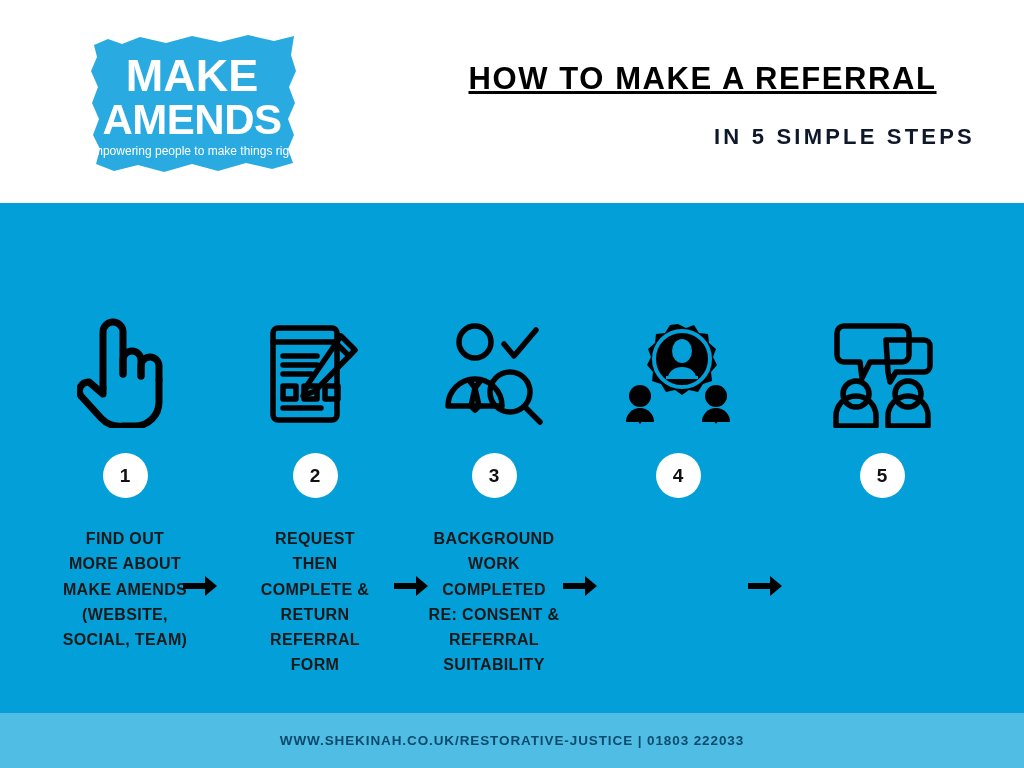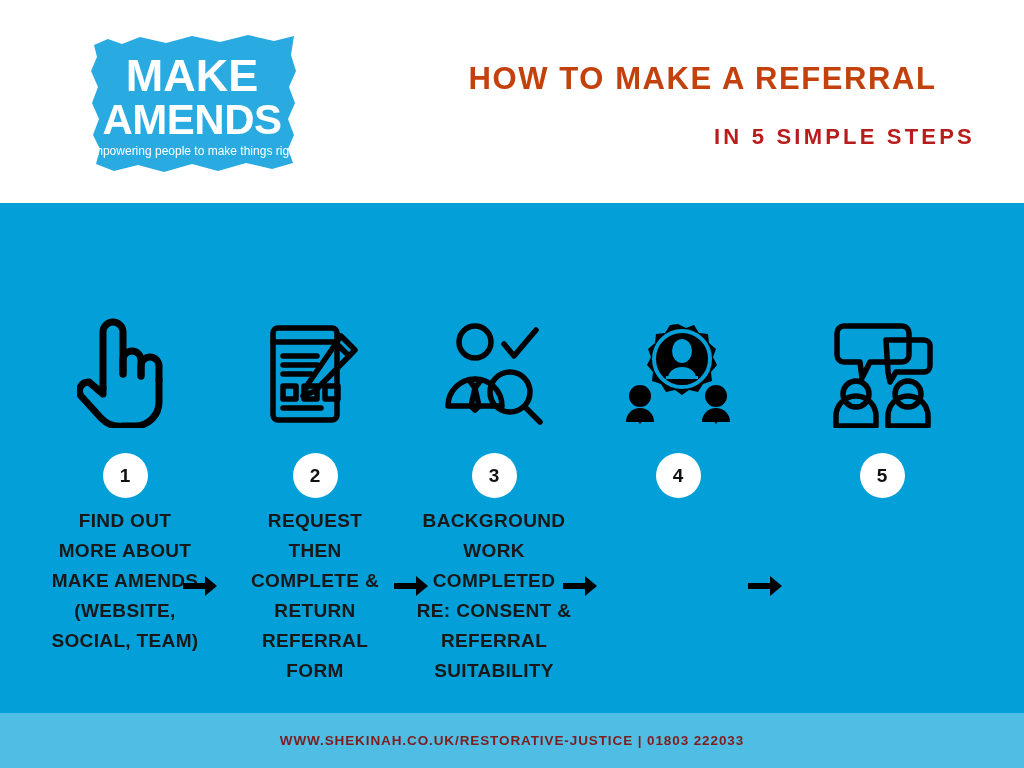--- a/index.html
+++ b/index.html
@@ -47,12 +47,13 @@
   .main-title {
     font-size: 31px;
     font-weight: bold;
-    color: #c2410c;
+    color: #000000;
     letter-spacing: 1.6px;
     line-height: 1.1;
     margin: 0;
     white-space: nowrap;
     text-align: center;
+    text-decoration: underline;
   }
   .sub-title {
     margin: 28px 0 0 0;

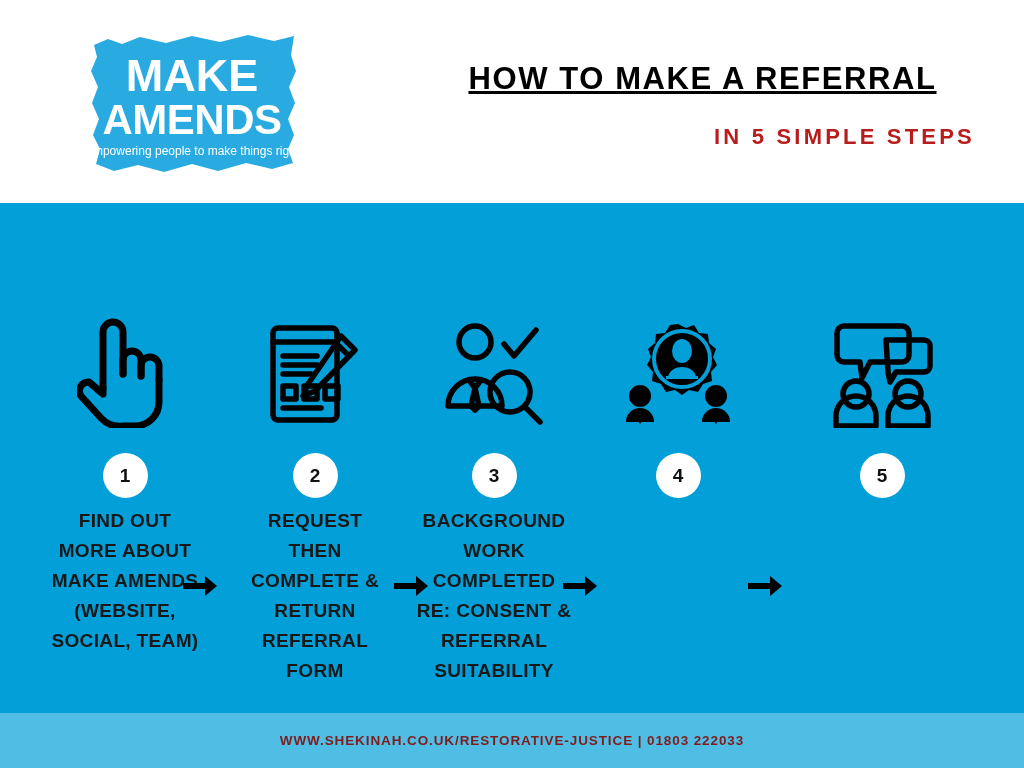--- a/index.html
+++ b/index.html
@@ -59,7 +59,7 @@
     margin: 28px 0 0 0;
     font-size: 22px;
     font-weight: bold;
-    color: #b91c1c;
+    color: #0f172a;
     letter-spacing: 3.2px;
     text-align: right;
     white-space: nowrap;

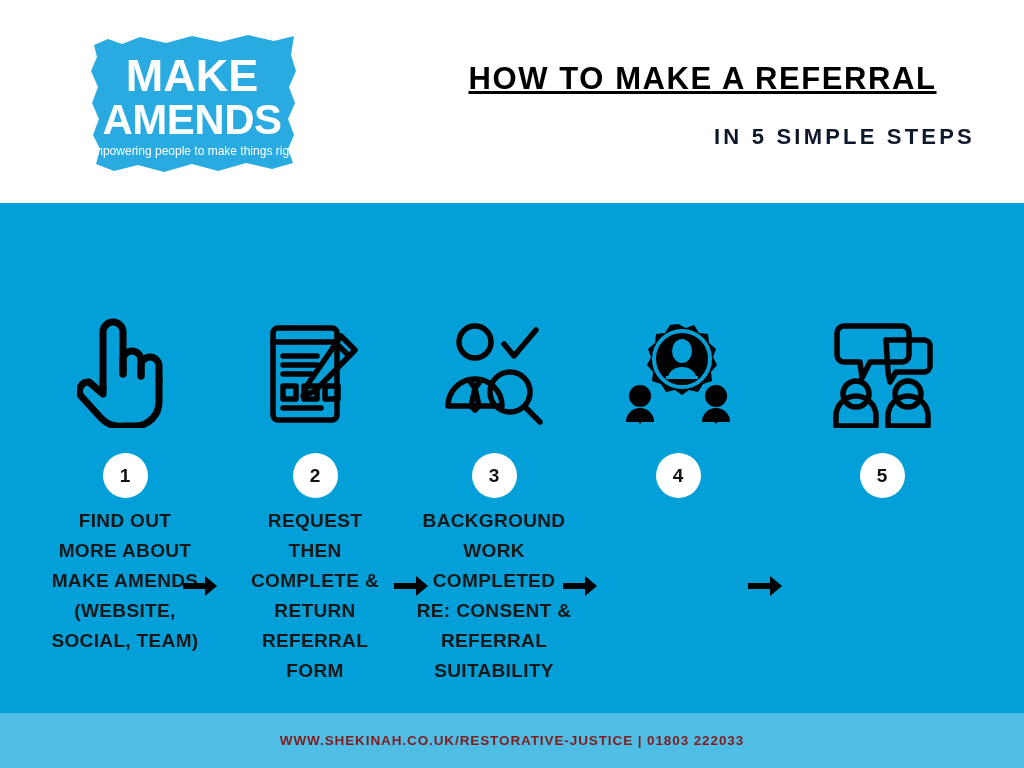--- a/index.html
+++ b/index.html
@@ -111,8 +111,8 @@
   }
 
   .step-label {
-    margin-top: 8px;
-    font-size: 19px;
+    margin-top: 28px;
+    font-size: 16px;
     font-weight: bold;
     color: #181818;
     line-height: 1.58;

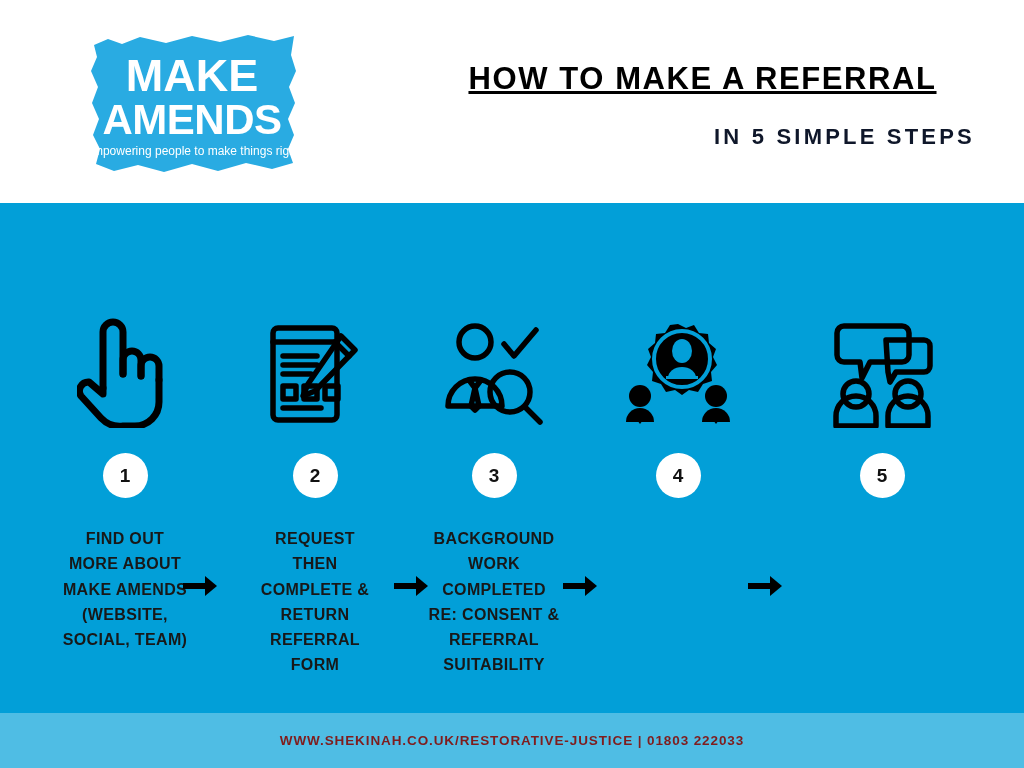--- a/index.html
+++ b/index.html
@@ -141,7 +141,7 @@
     justify-content: center;
   }
   .footer-text {
-    color: #7f1d1d;
+    color: #0c4a6e;
     font-size: 13.5px;
     font-weight: bold;
     letter-spacing: 0.9px;

